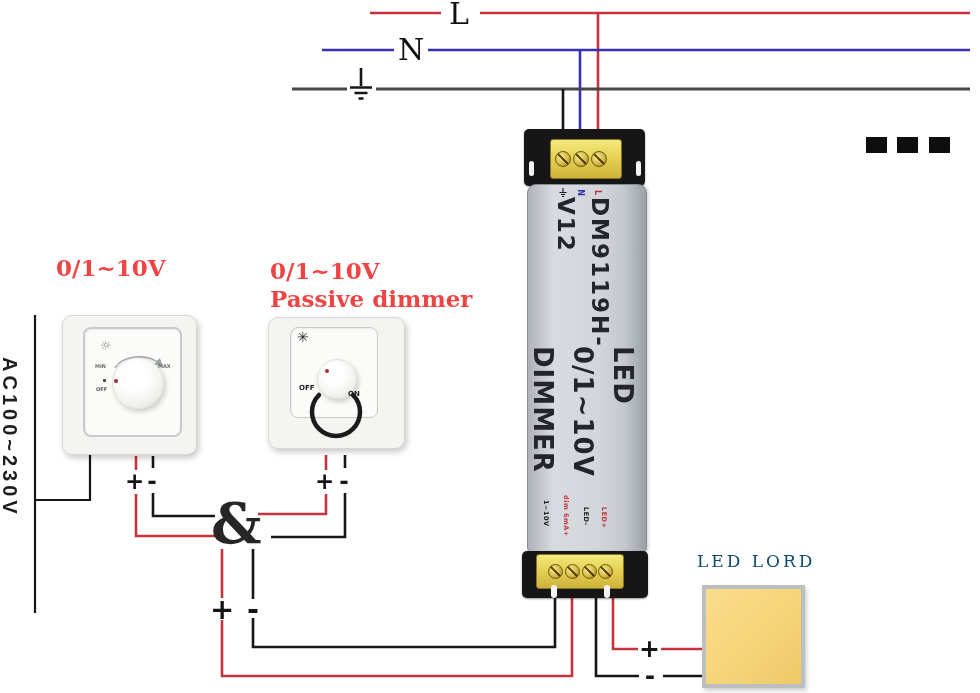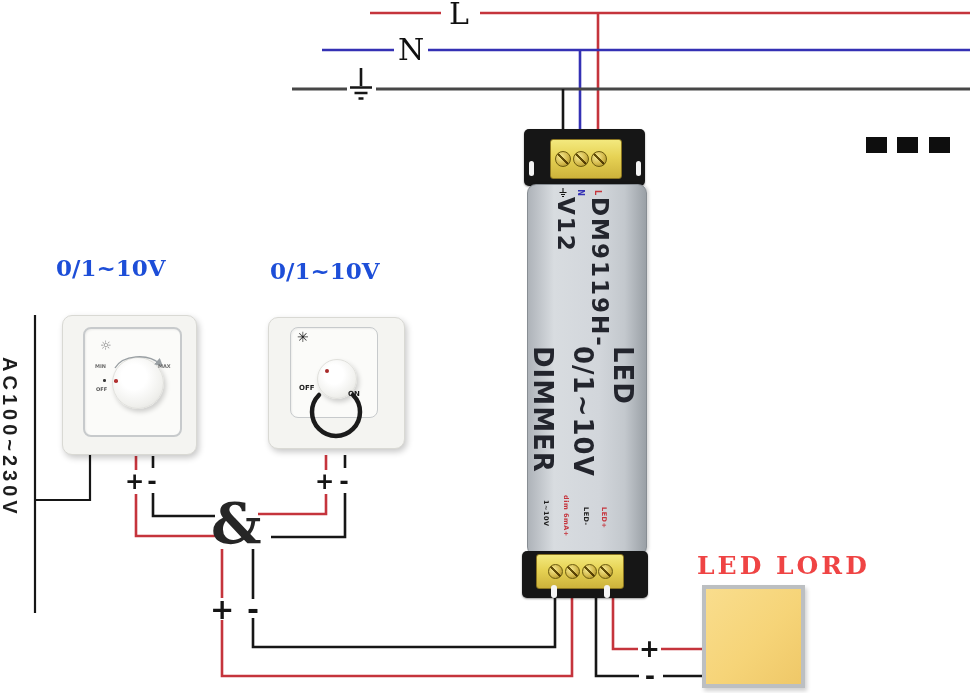--- a/index.html
+++ b/index.html
@@ -18,7 +18,7 @@
   .thin{stroke-width:2.2px;}
   
   .rail-label{z-index:4;color:#101010;font-size:30px;font-weight:500;}
-  .title{z-index:4;color:#1d4ed8;font-weight:600;font-size:23px;line-height:28px;white-space:nowrap;}
+  .title{z-index:4;color:#ef4444;font-weight:600;font-size:23px;line-height:28px;white-space:nowrap;}
   .sign{z-index:5;color:#151515;font-family:"DejaVu Sans","Liberation Sans",sans-serif;
         font-weight:900;text-align:center;}
   .sign.small{font-size:23px;width:16px;line-height:22px;}

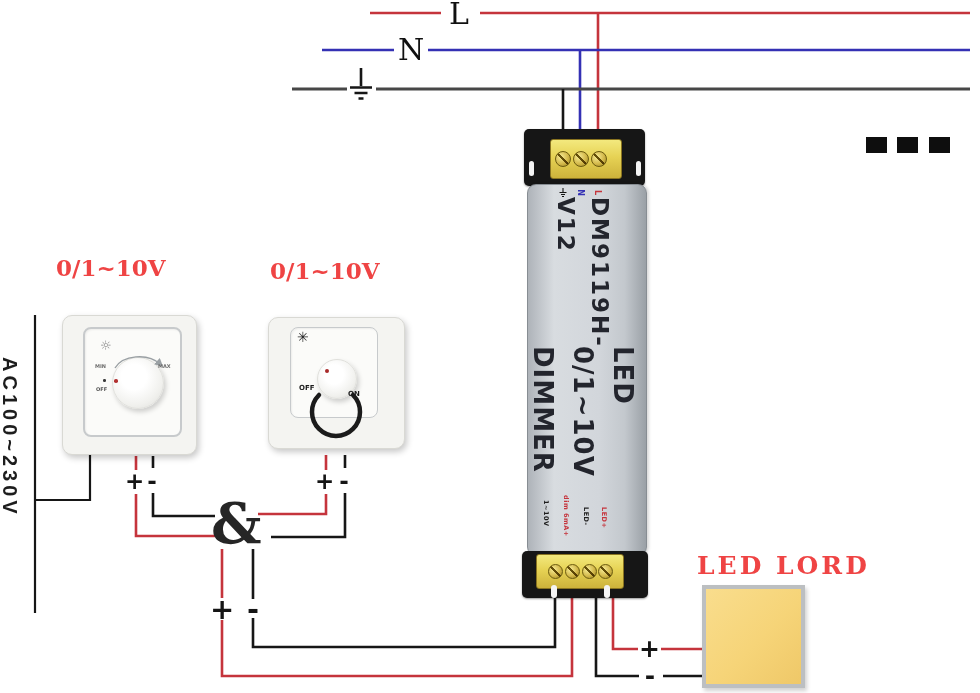--- a/index.html
+++ b/index.html
@@ -123,6 +123,7 @@
 
   <div class="abs title" style="left:270px;top:257px;">
     <div>0/1~10V</div>
+    <div>Passive dimmer</div>
   </div>
   <div class="abs plate" style="left:268px;top:317px;width:135px;height:130px;"></div>
   <div class="abs plate-inner" style="left:290px;top:327px;width:86px;height:89px;border-width:1.5px;"></div>

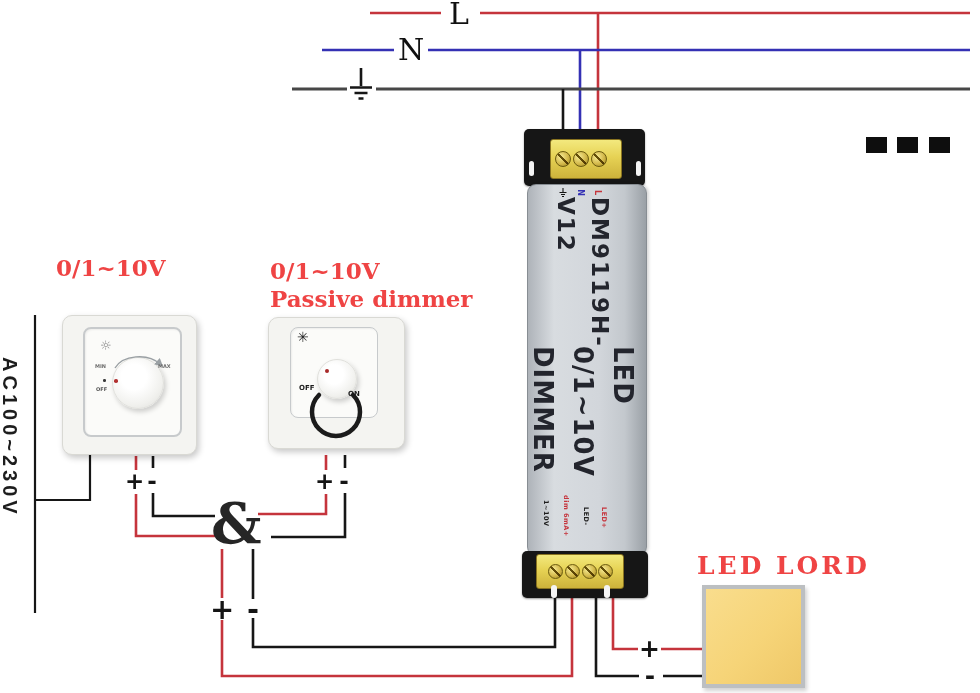--- a/index.html
+++ b/index.html
@@ -64,7 +64,7 @@
   
   #led-panel{z-index:2;background:linear-gradient(135deg,#f9dd8d 0%,#f6d478 55%,#efc868 100%);
              border:4px solid var(--panel-border);box-shadow:2px 3px 4px rgba(0,0,0,.18);}
-  #led-brand{z-index:4;font-size:25px;font-weight:700;letter-spacing:3px;color:#ef4444;white-space:nowrap;}
+  #led-brand{z-index:4;font-size:17px;font-weight:400;letter-spacing:3px;color:#0c4a6e;white-space:nowrap;}
   .dash{background:#0e0e0e;z-index:2;}
 </style>
 </head>

